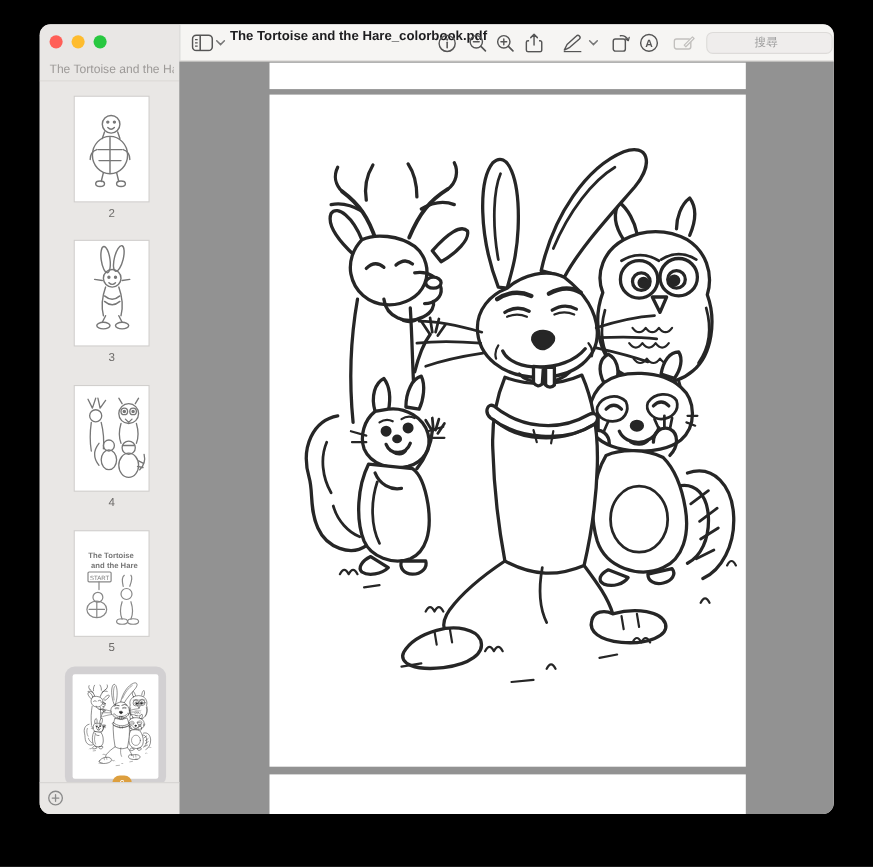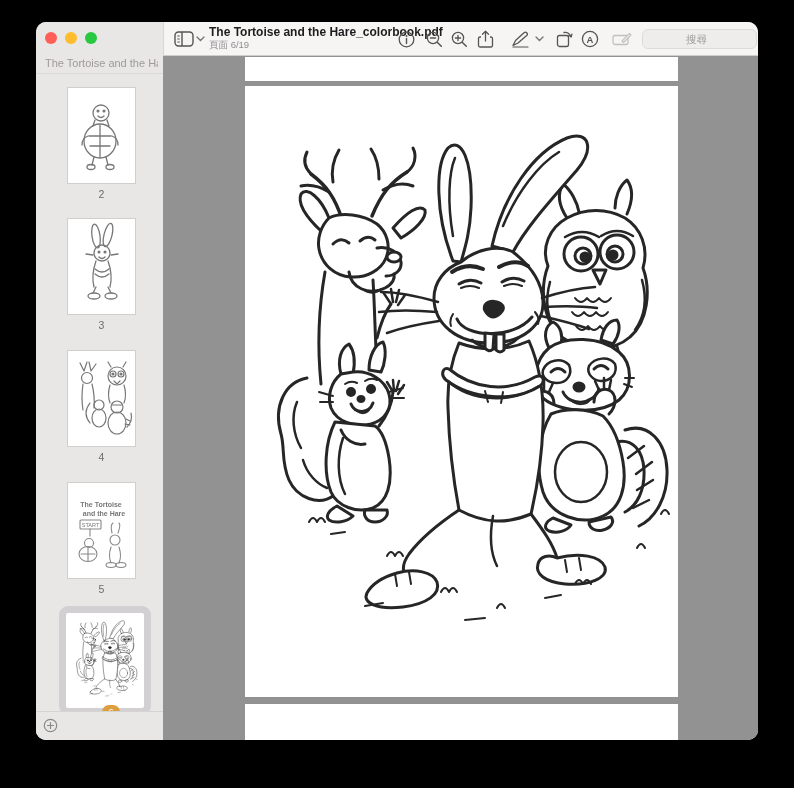--- a/index.html
+++ b/index.html
@@ -343,7 +343,6 @@
 
     <div class="tb-title">
       <div class="t1">The Tortoise and the Hare_colorbook.pdf</div>
-      <div class="t2">頁面 6/19</div>
     </div>
 
     <button class="tb-btn" style="left:230px;">

